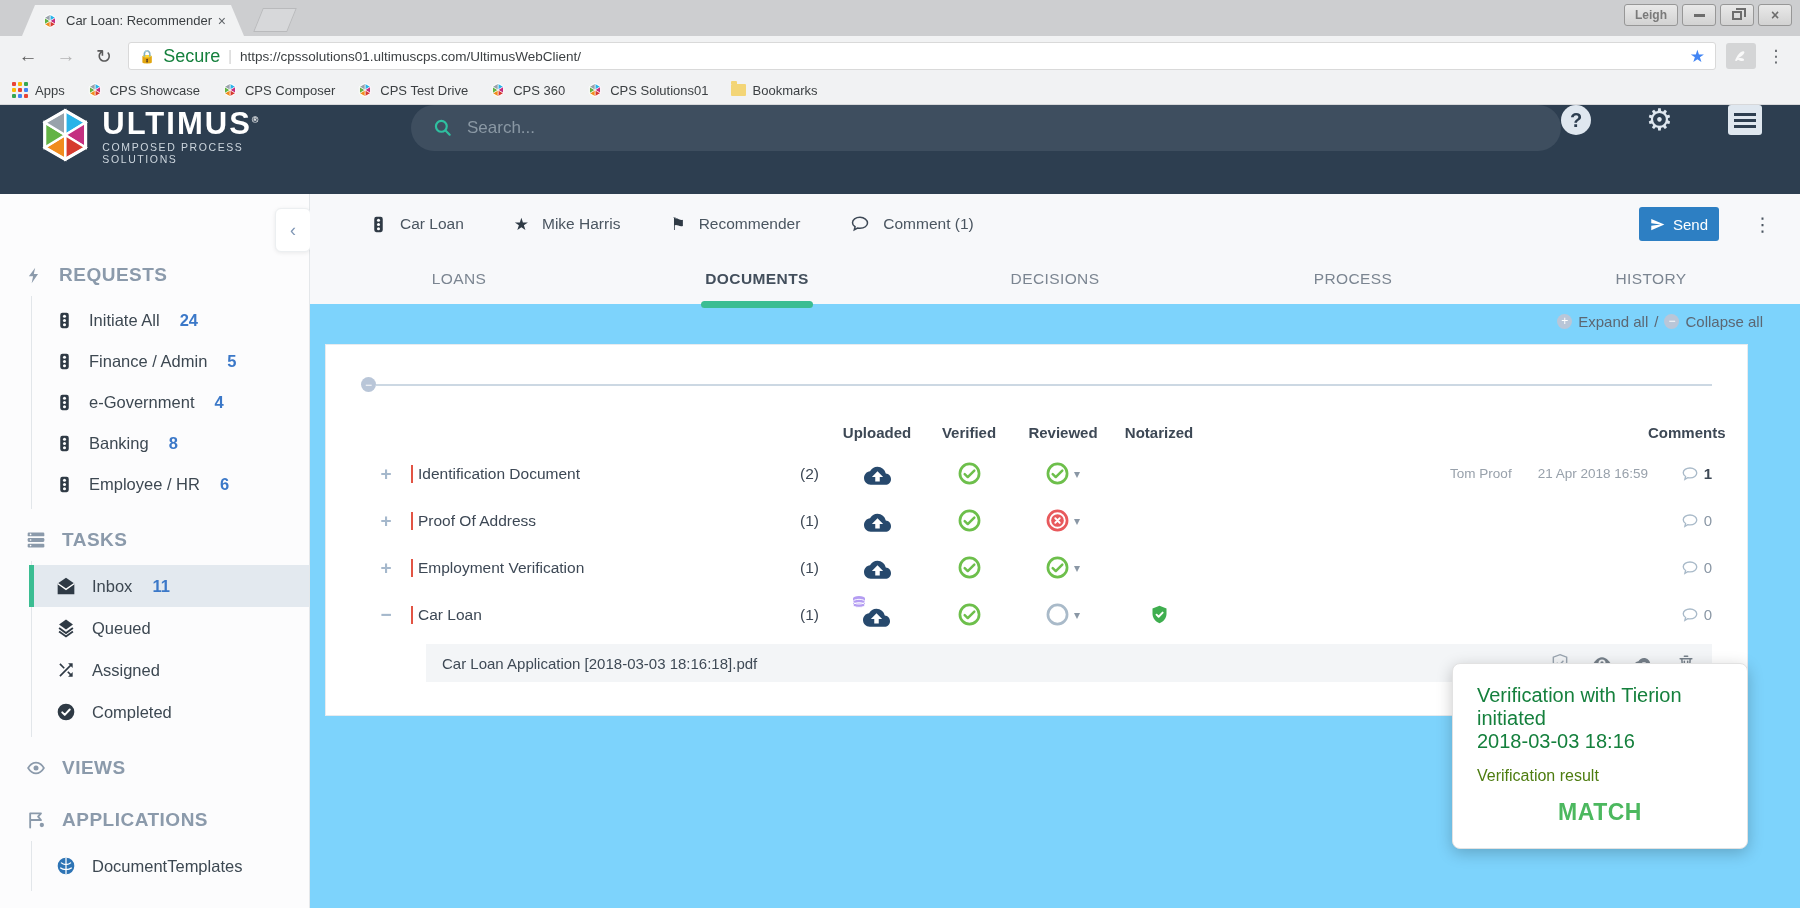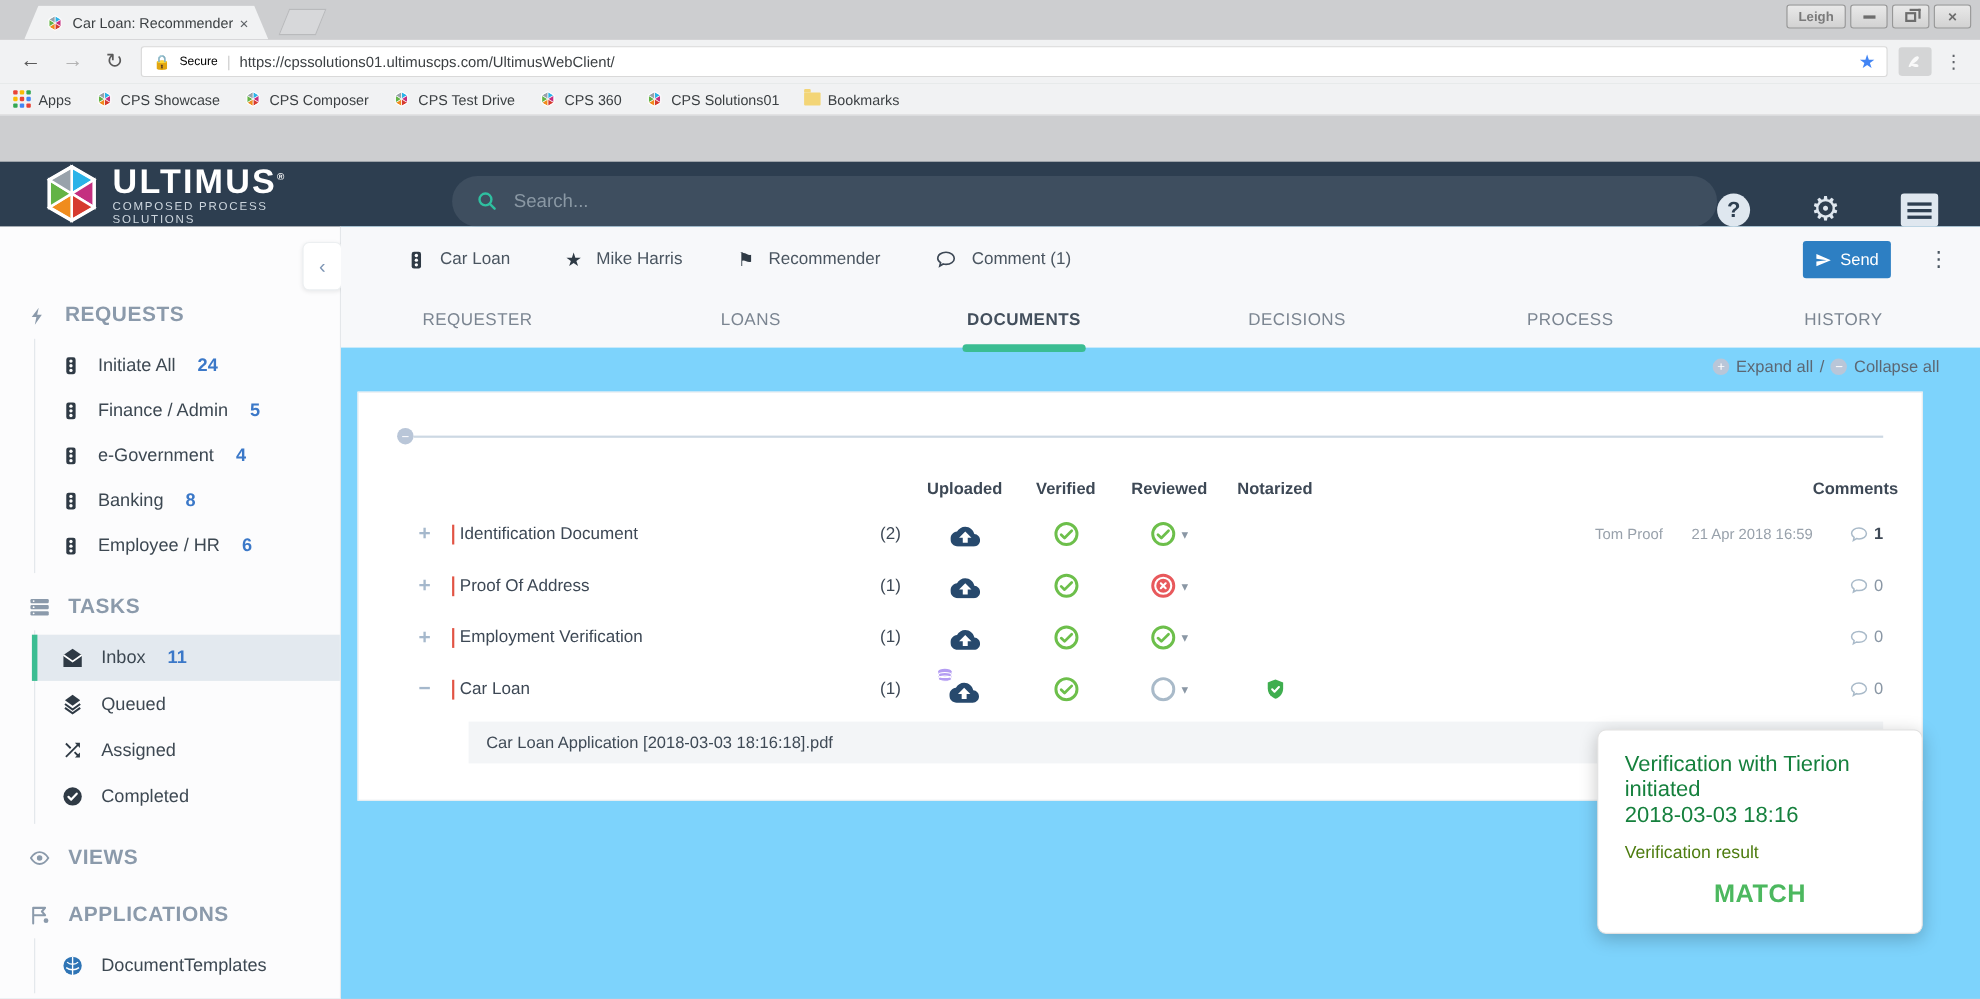--- a/index.html
+++ b/index.html
@@ -32,7 +32,7 @@
   .addressbar { flex:1; height:28px; background:#fff; border:1px solid #d9d9d9; border-radius:3px;
                 display:flex; align-items:center; padding:0 10px; gap:8px; }
   .lock-icon { font-size:13px; color:#0a8a43; }
-  .secure-label { color:#000000; font-size:11px; }
+  .secure-label { color:#15803d; font-size:18px; }
   .addr-divider { color:#d0d0d0; font-size:14px; }
   .url-text { color:#3c4043; font-size:13.5px; flex:1; white-space:nowrap; overflow:hidden; }
   .star-icon { color:#4285f4; font-size:17px; cursor:pointer; }

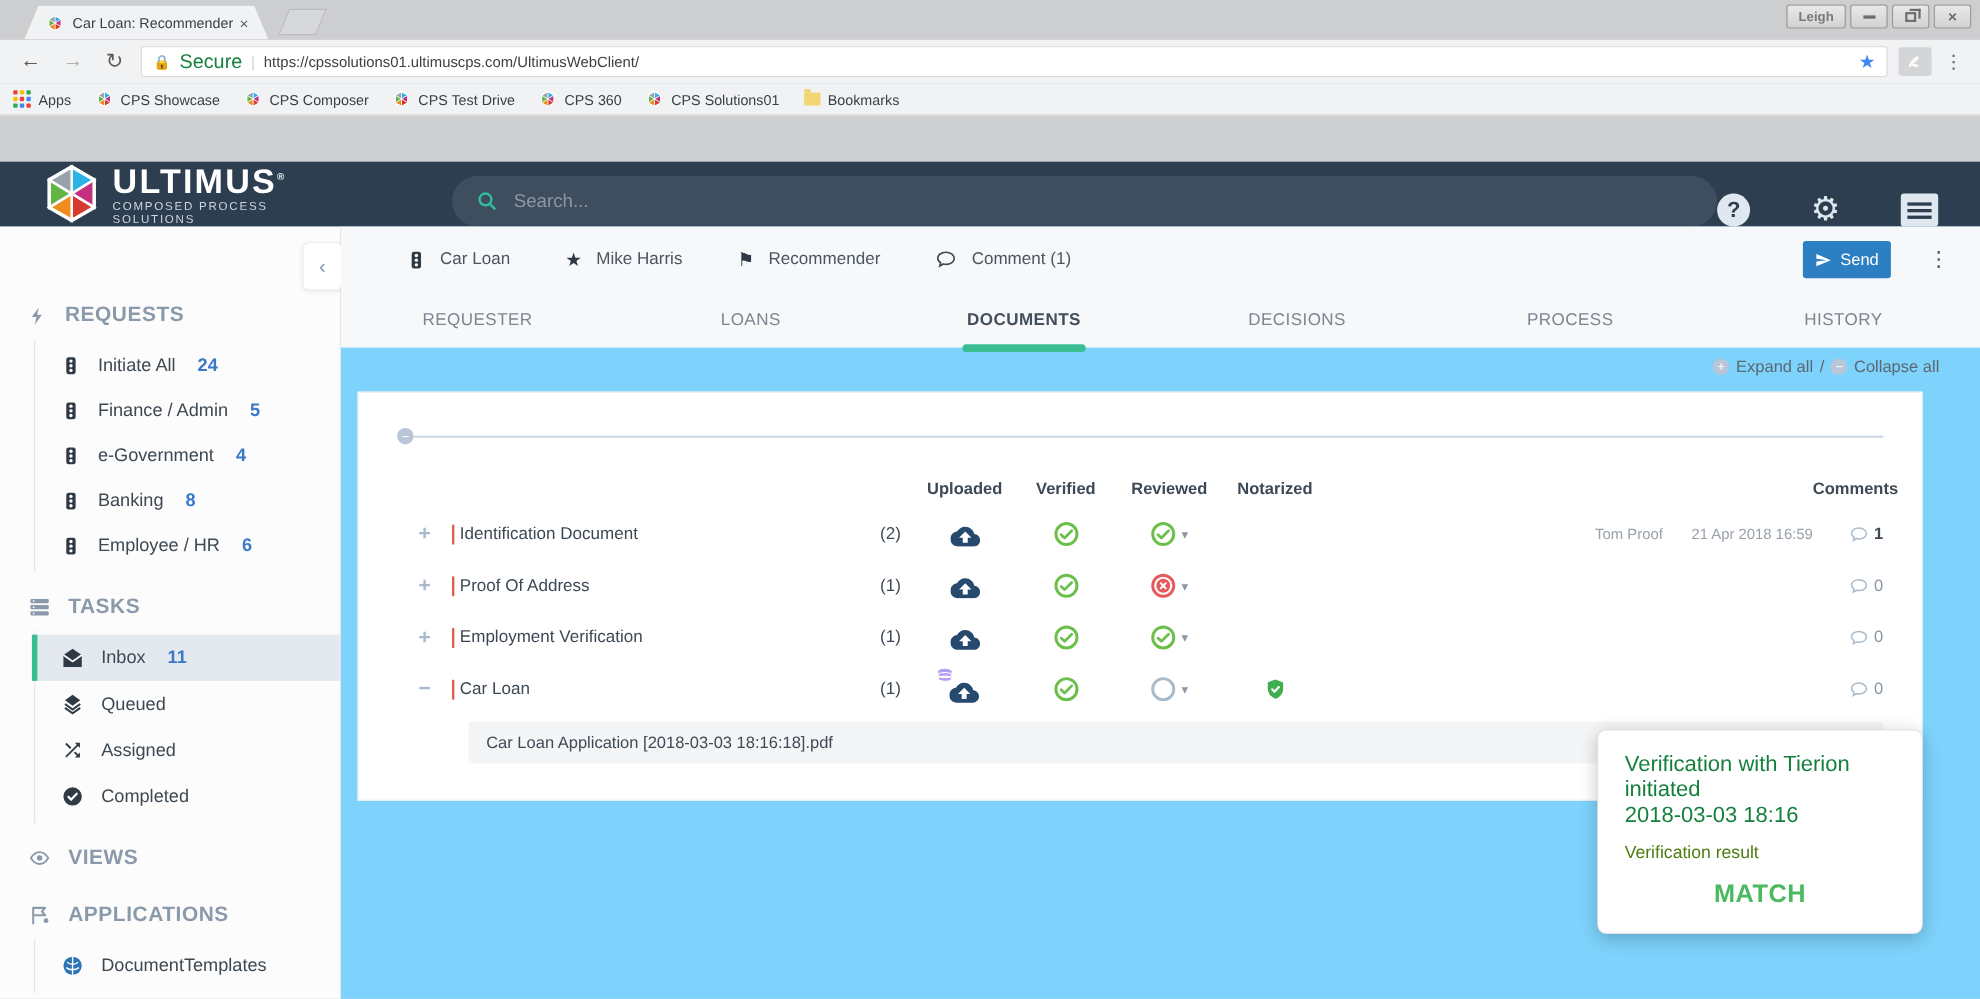--- a/index.html
+++ b/index.html
@@ -49,7 +49,7 @@
   .cps-fav { width:16px; height:16px; }
 
   
-  .appheader { height:59px; background:#2d3e50; display:flex; align-items:flex-end; padding:0 28px;margin-top:42px; }
+  .appheader { height:89px; background:#2d3e50; display:flex; align-items:flex-start; padding:0 28px; }
   .logo { display:flex; align-items:center; gap:12px; margin-left:12px; }
   .logo-text .brand { color:#fff; font-size:31px; font-weight:bold; letter-spacing:2px; line-height:30px; }
   .logo-text .brand sup { font-size:9px; }

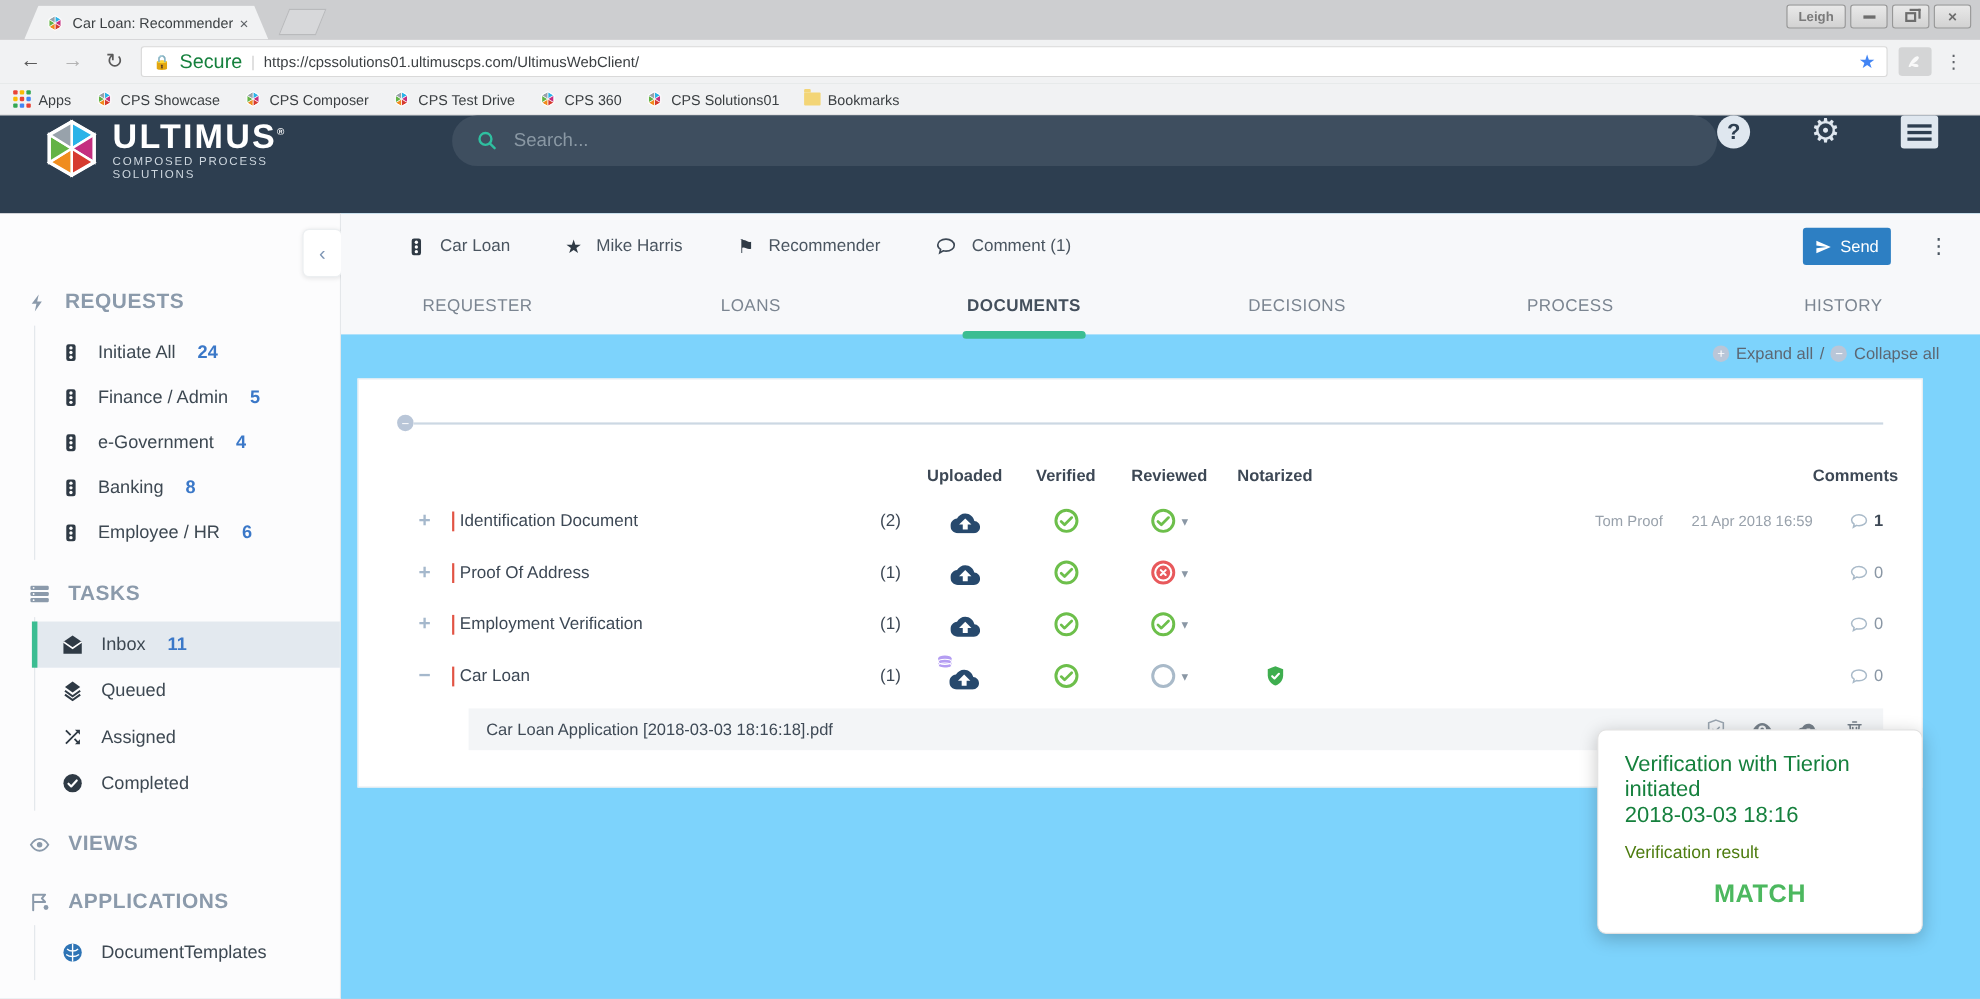--- a/index.html
+++ b/index.html
@@ -535,9 +535,6 @@
 
         <div class="tabsrow">
           <div class="apptab">
-              <span>REQUESTER</span>
-            </div>
-          <div class="apptab">
               <span>LOANS</span>
             </div>
           <div class="apptab active">

